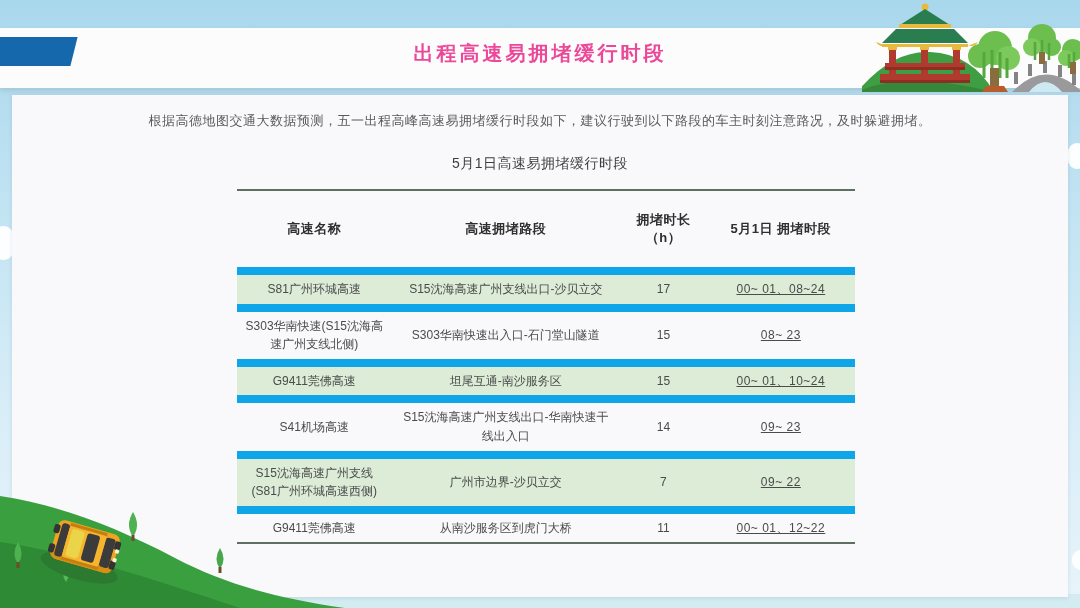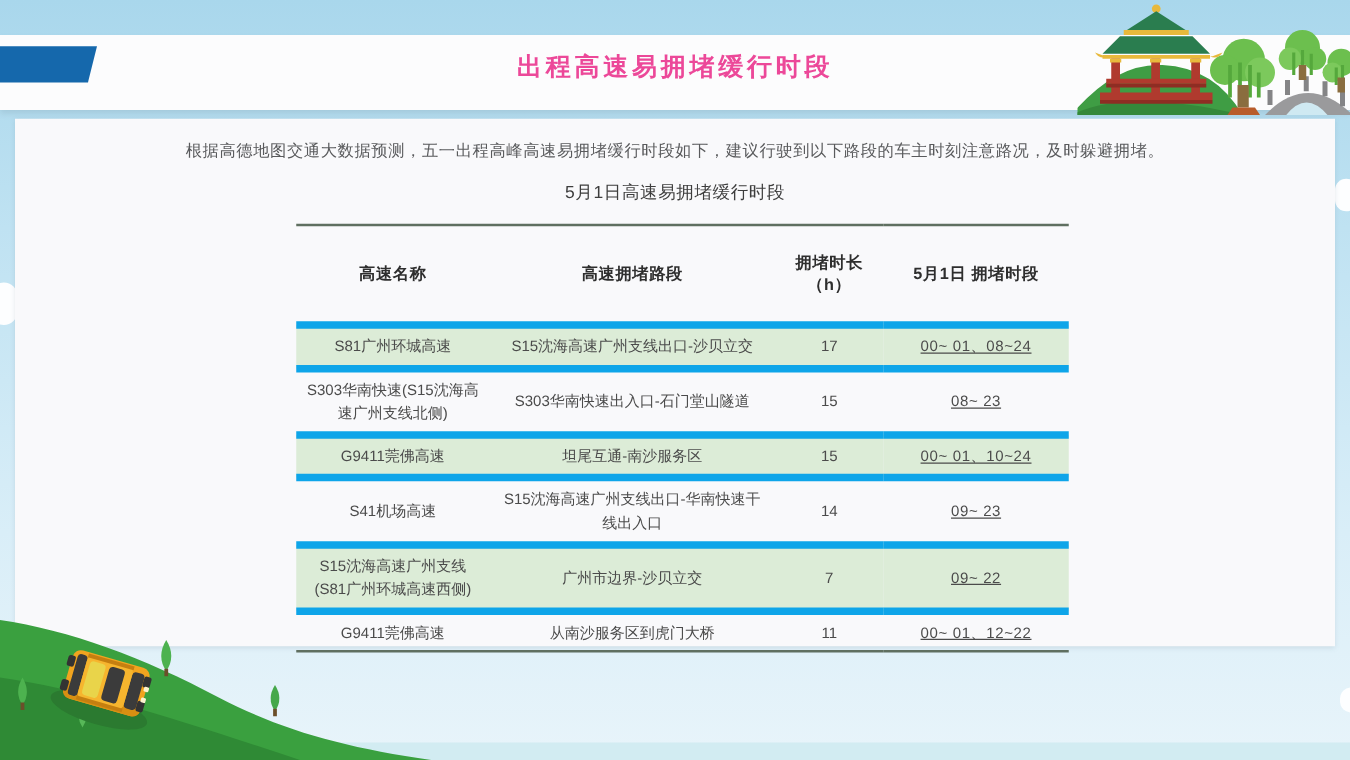--- a/index.html
+++ b/index.html
@@ -30,7 +30,7 @@
   .cloud-right2{right:-10px;bottom:38px;width:18px;height:20px;}
   
   .card{
-    position:absolute;left:12px;top:95px;width:1056px;height:422px;
+    position:absolute;left:12px;top:95px;width:1056px;height:502px;
     background:#f9f9fb;box-shadow:0 1px 4px rgba(80,100,120,.15);
   }
   .intro{

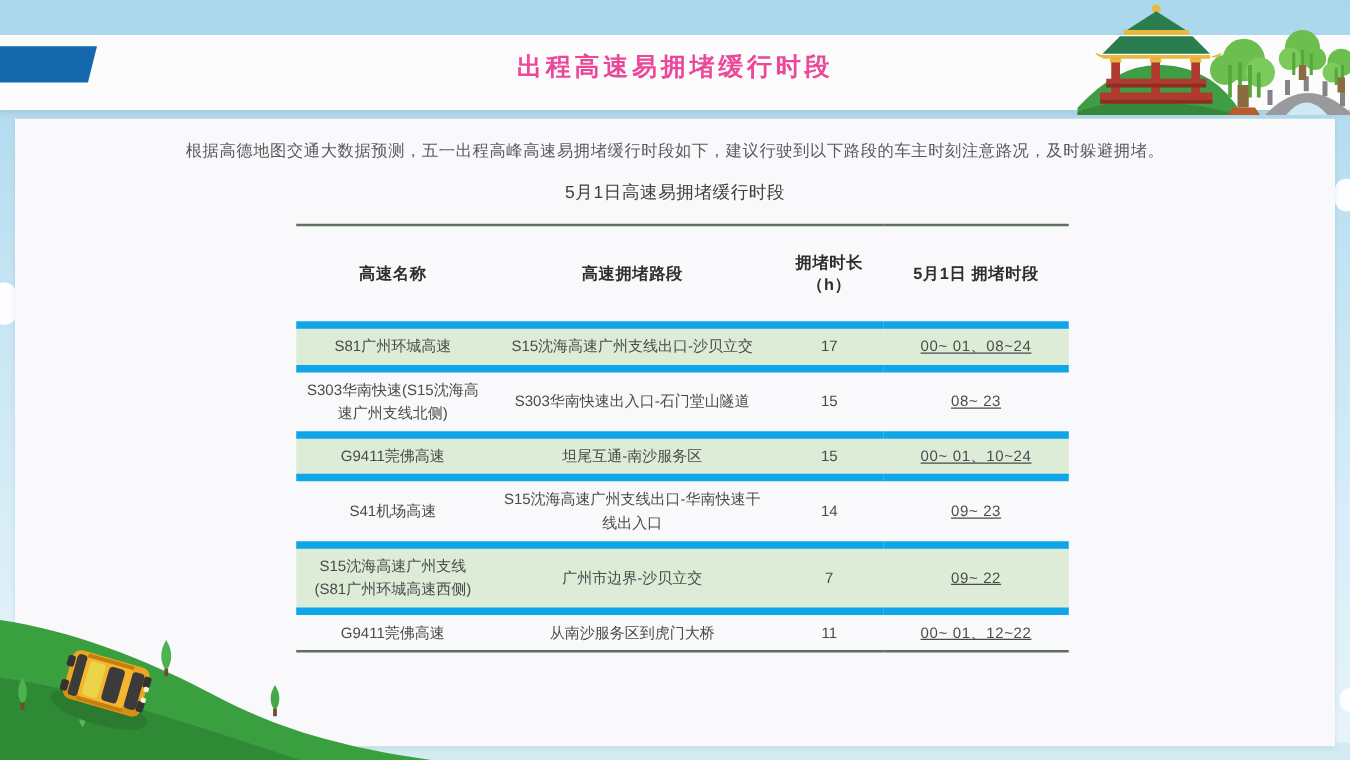--- a/index.html
+++ b/index.html
@@ -37,7 +37,7 @@
     padding-top:17px;text-align:center;font-size:13px;color:#595a5c;letter-spacing:.5px;
   }
   .table-title{
-    margin-top:15px;text-align:center;font-size:14px;color:#3d3d3d;letter-spacing:.5px;
+    margin-top:25px;text-align:center;font-size:14px;color:#3d3d3d;letter-spacing:.5px;
   }
   table.schedule{
     width:618px;margin:16px 0 0 225px;border-collapse:collapse;table-layout:fixed;

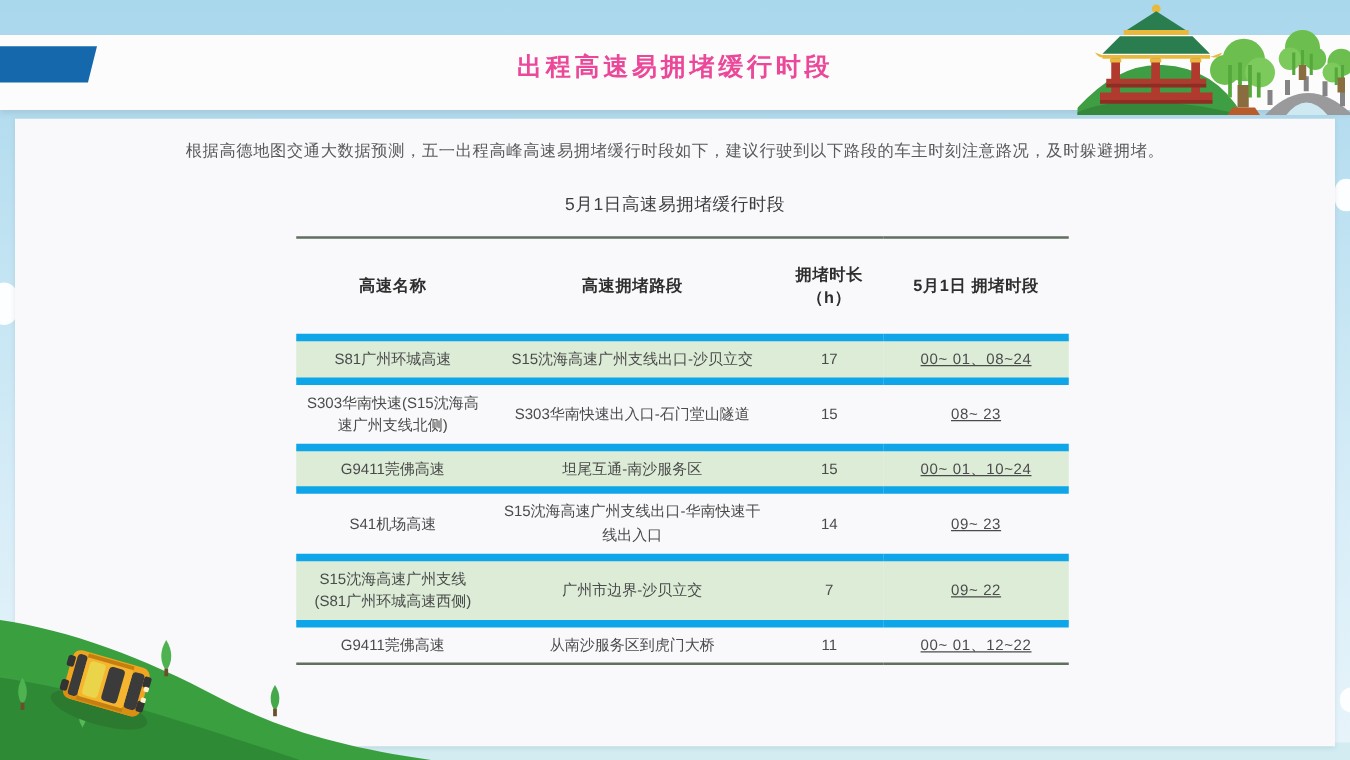--- a/index.html
+++ b/index.html
@@ -51,7 +51,7 @@
   table.schedule td{
     padding:5px 6px;font-size:12px;color:#4b4b4b;text-align:center;line-height:1.55;
   }
-  table.schedule tbody tr{border-top:6px solid #0ea5e9;}
+  table.schedule tbody tr{border-top:8px solid #0ea5e9;}
   table.schedule tbody tr:nth-child(odd){background:#dcecd7;}
   td.period{white-space:nowrap;letter-spacing:.5px;text-decoration:underline;}
   

